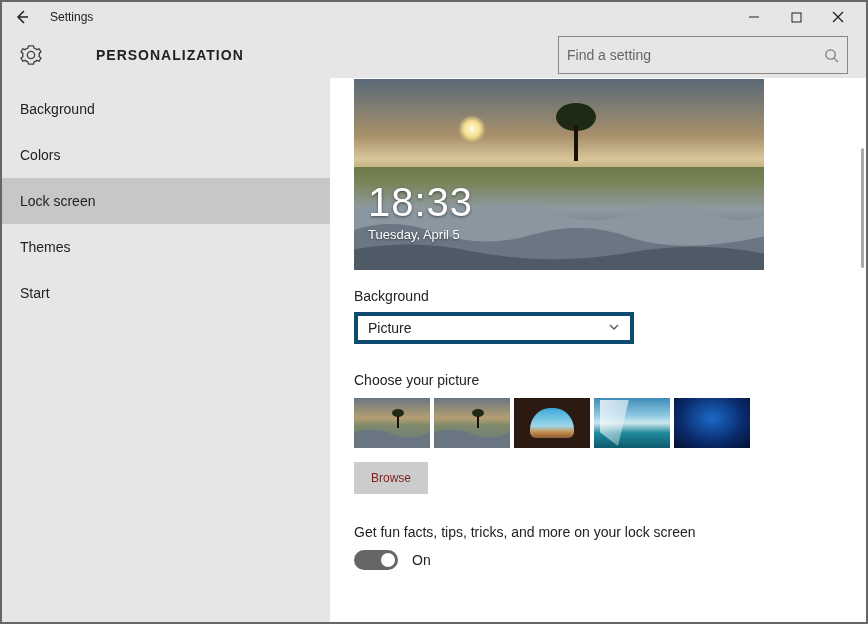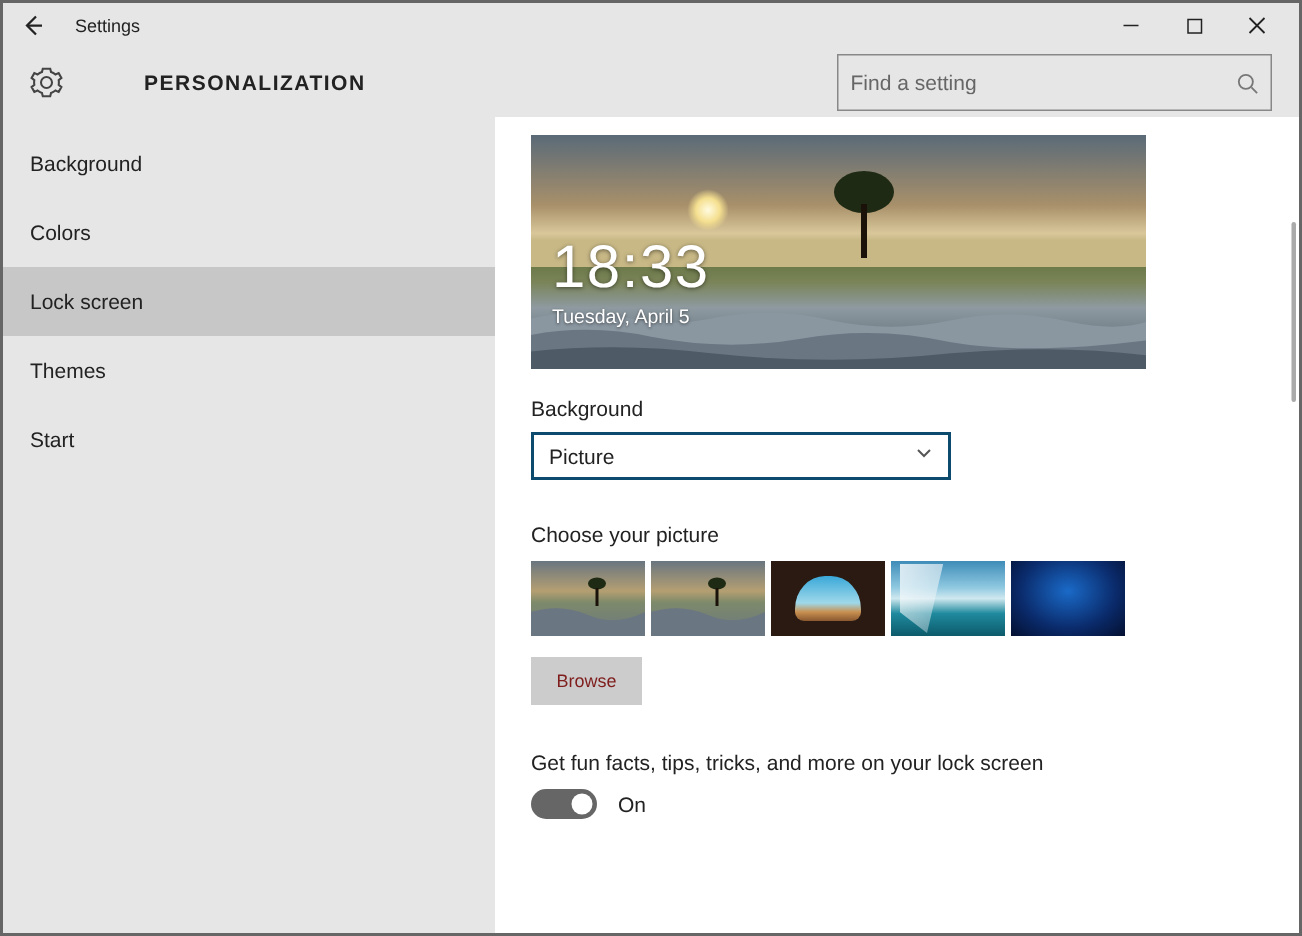--- a/index.html
+++ b/index.html
@@ -30,7 +30,7 @@
   .content { flex: 1; background: #fff; padding: 0 0 0 24px; position: relative; overflow: hidden; }
   .scroll-indicator { position: absolute; right: 2px; top: 70px; width: 3px; height: 120px; background: #aaa; border-radius: 2px; }
   .preview {
-    width: 410px; height: 156px; position: relative; overflow: hidden; margin-top: 12px;
+    width: 410px; height: 191px; position: relative; overflow: hidden; margin-top: 1px;
   }
   .sky { position: absolute; inset: 0; background: linear-gradient(to bottom, #5a6a78 0%, #a8906a 30%, #d9c79a 42%, #c8b886 45%); }
   .sun { position: absolute; left: 104px; top: 36px; width: 28px; height: 28px; background: radial-gradient(circle, #fffbe0 0%, #f5e090 40%, rgba(245,224,144,0) 70%); border-radius: 50%; }

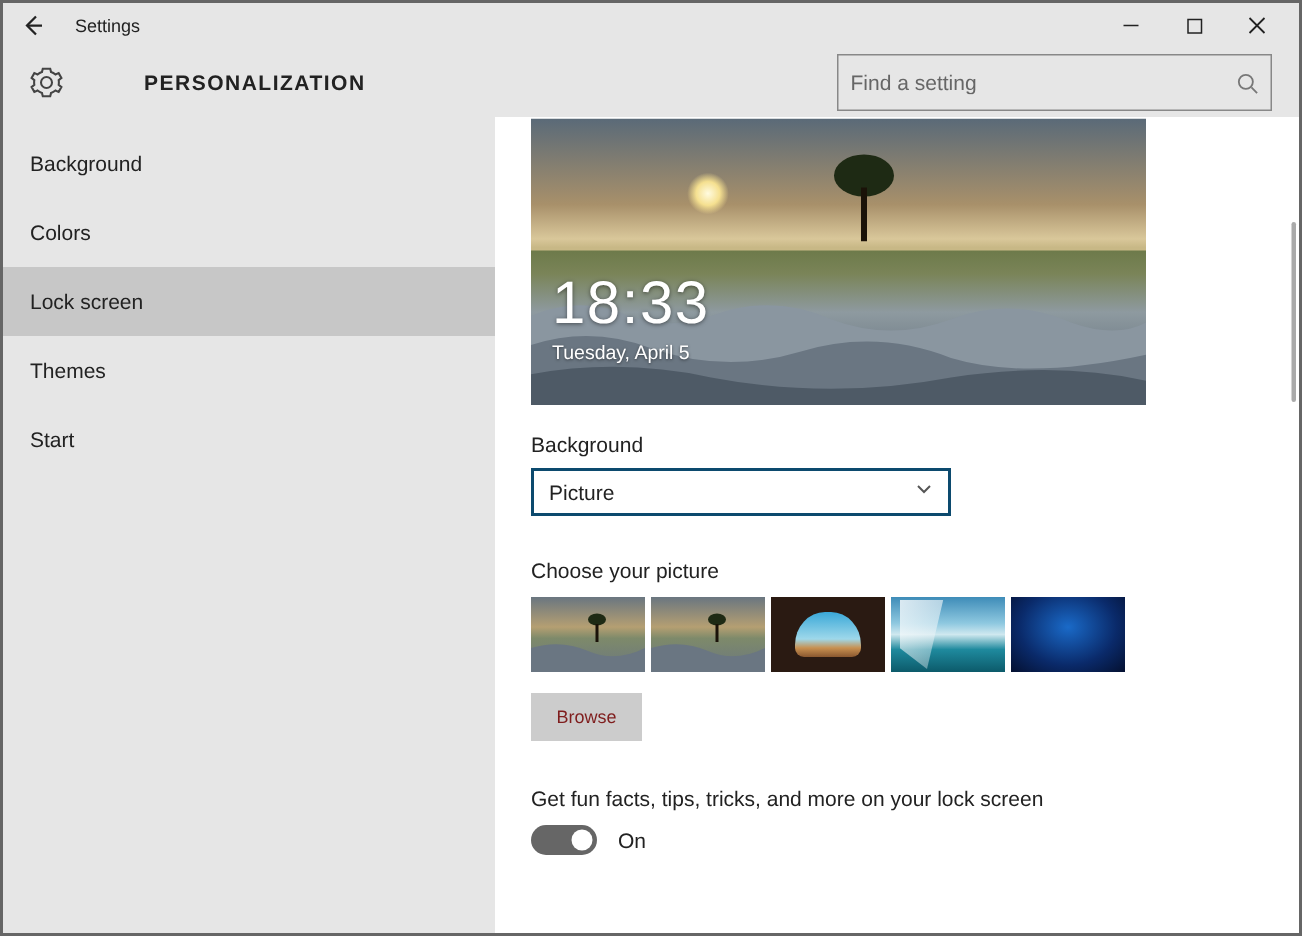--- a/index.html
+++ b/index.html
@@ -42,7 +42,7 @@
   .clock-time { font-size: 40px; font-weight: 300; letter-spacing: 1px; text-shadow: 0 1px 3px rgba(0,0,0,.5); }
   .clock-date { font-size: 13px; margin-top: 2px; text-shadow: 0 1px 2px rgba(0,0,0,.5); }
   .section-label { font-size: 14px; color: #222; margin-top: 18px; }
-  .dropdown { width: 280px; height: 32px; border: 2px solid #0c4a6e; margin-top: 8px; display: flex; align-items: center; padding: 0 10px; cursor: pointer; background: #fff; }
+  .dropdown { width: 280px; height: 32px; border: 4px solid #0c4a6e; margin-top: 8px; display: flex; align-items: center; padding: 0 10px; cursor: pointer; background: #fff; }
   .dropdown-text { font-size: 14px; color: #222; }
   .dropdown-chev { margin-left: auto; }
   .thumbs { display: flex; gap: 4px; margin-top: 10px; }

